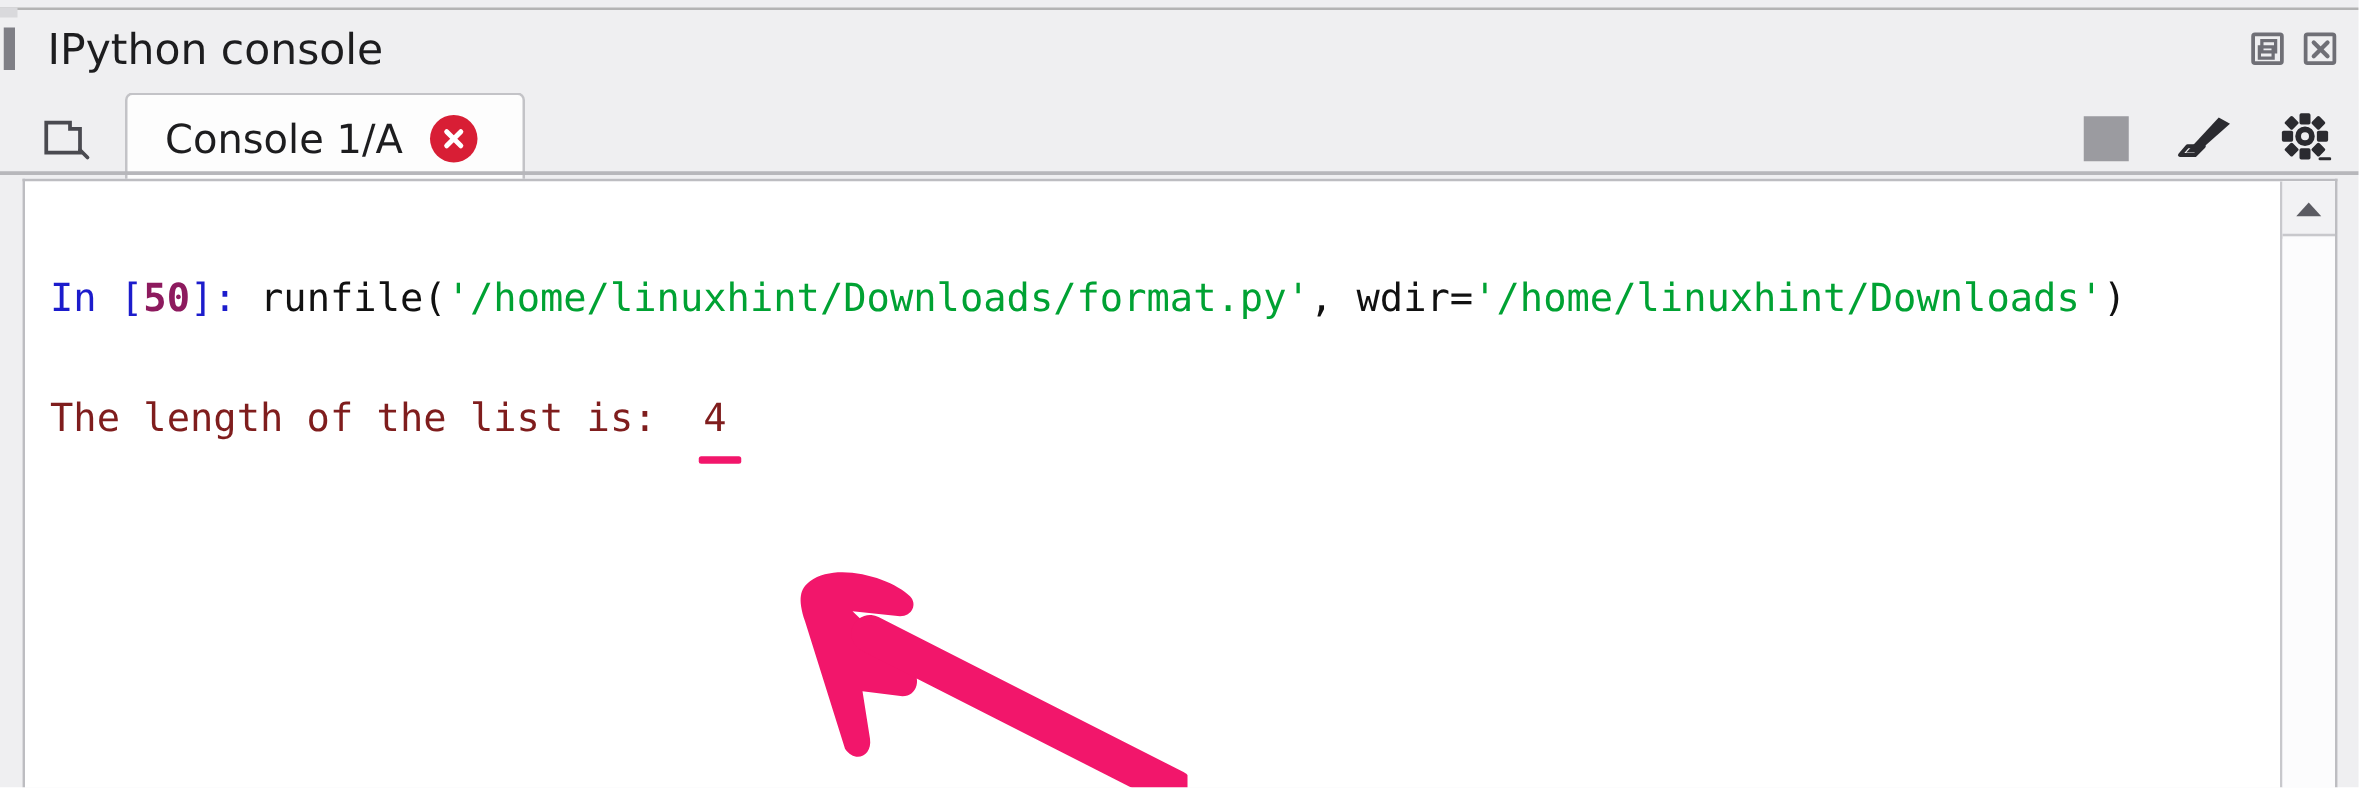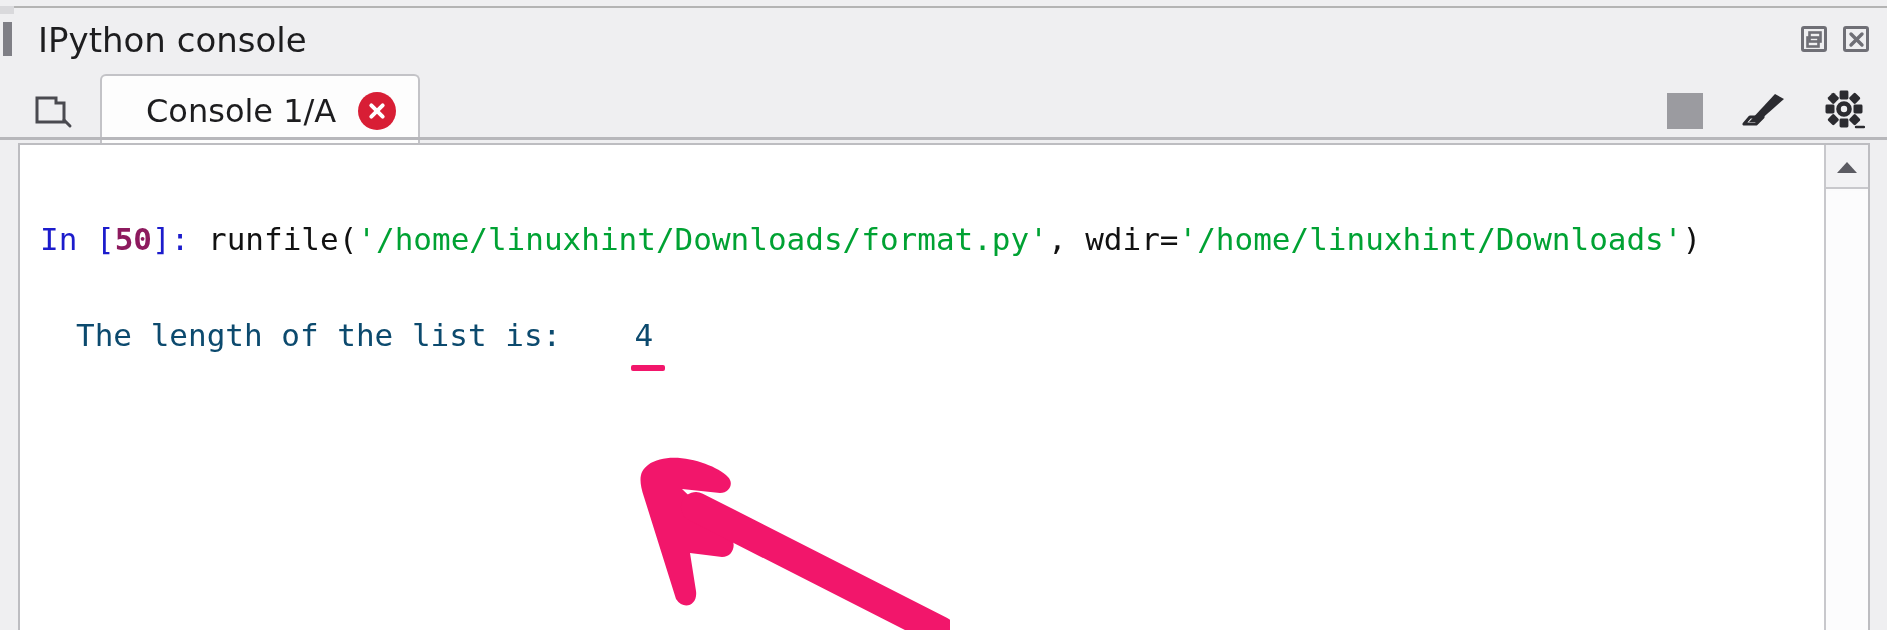--- a/index.html
+++ b/index.html
@@ -114,7 +114,7 @@
     box-sizing: border-box;
     display: flex;
     align-items: center;
-    padding: 0 22px 0 44px;
+    padding: 0 22px 0 30px;
     cursor: pointer;
   }
   .tab-label {

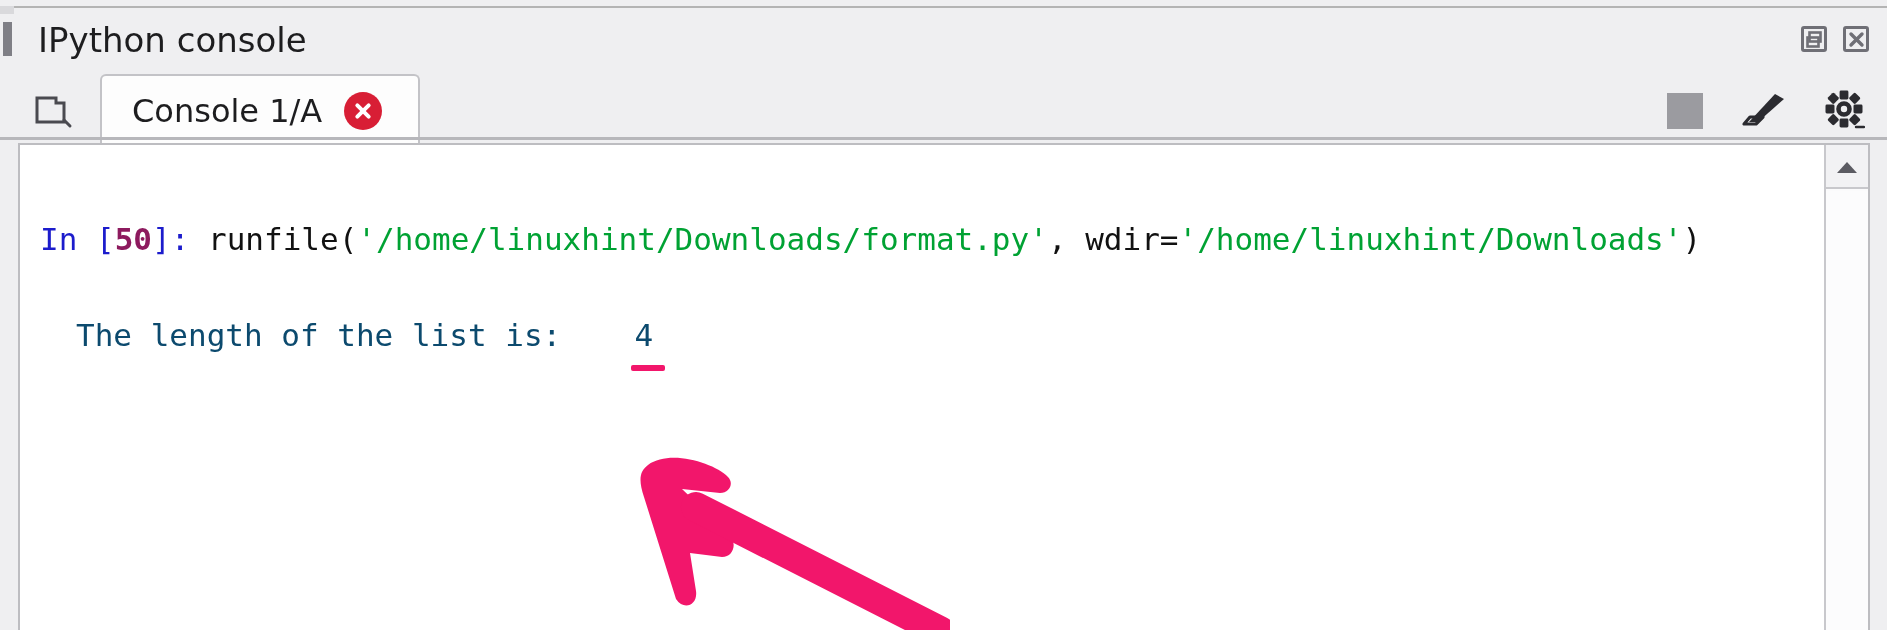--- a/index.html
+++ b/index.html
@@ -188,7 +188,7 @@
   .tok-bracket  { color: #1c1ccc; }
   .tok-plain    { color: #111111; }
   .tok-string   { color: #00a233; }
-  .tok-out      { color: #0c4a6e; margin-left: 36px; }
+  .tok-out      { color: #7f1d1d; }
 
   .val-4 {
     position: relative;

